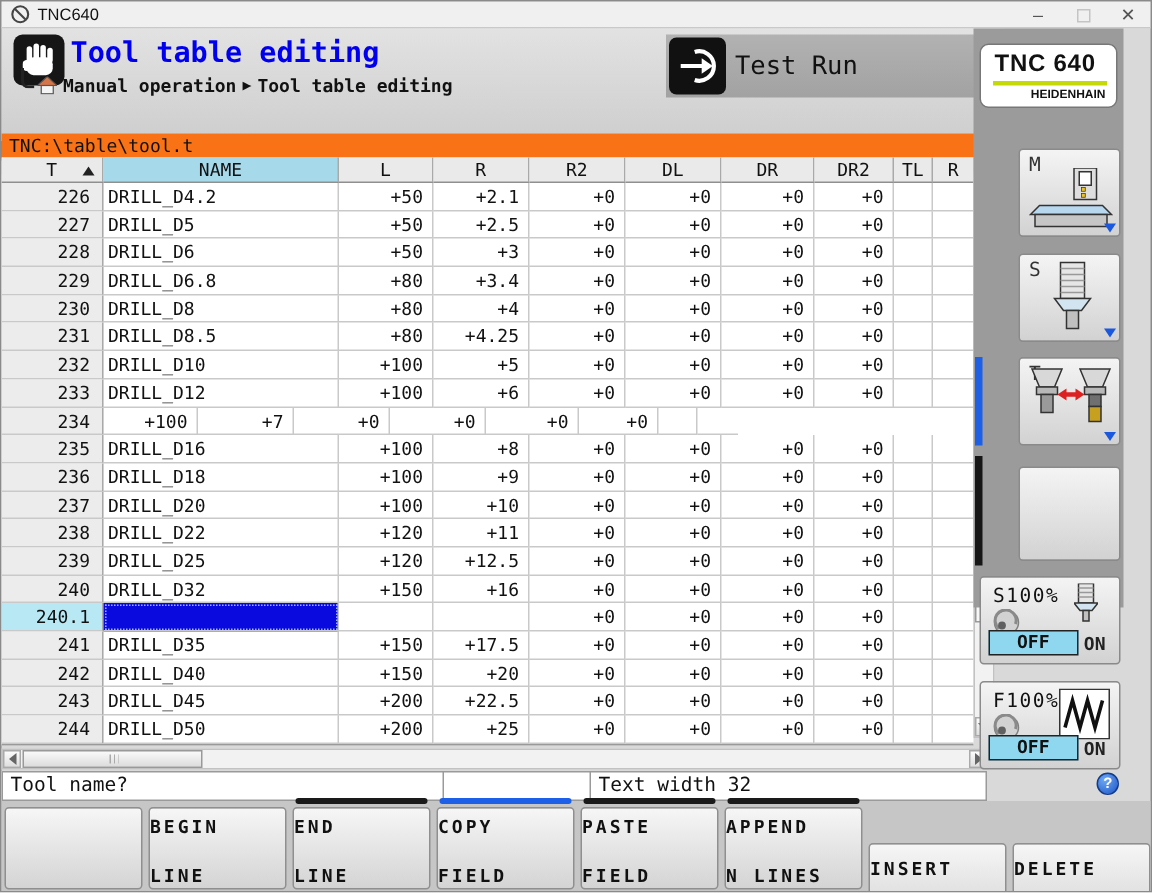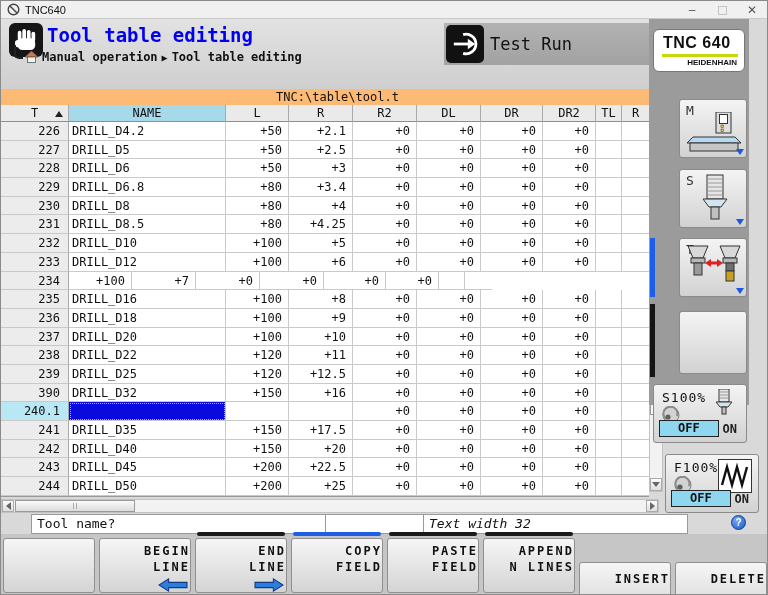--- a/index.html
+++ b/index.html
@@ -28,7 +28,7 @@
   .left-mark { position:absolute; left:0; top:75px; width:3px; height:13px; background:#161616; }
 
   
-  .pathbar { position:absolute; left:0; top:88px; width:668px; height:28px; background:#fdba74; border-bottom:1px solid #bbb; font-size:12px; color:#111; padding:1px 0 0 5px;text-align:center; }
+  .pathbar { position:absolute; left:0; top:88px; width:668px; height:28px; background:#f97316; border-bottom:1px solid #bbb; font-size:12px; color:#111; padding:1px 0 0 5px; }
 
   
   .table-wrap { position:absolute; left:0; top:104px; width:648px; height:392px; background:#fff; border-bottom:1px solid #999; }

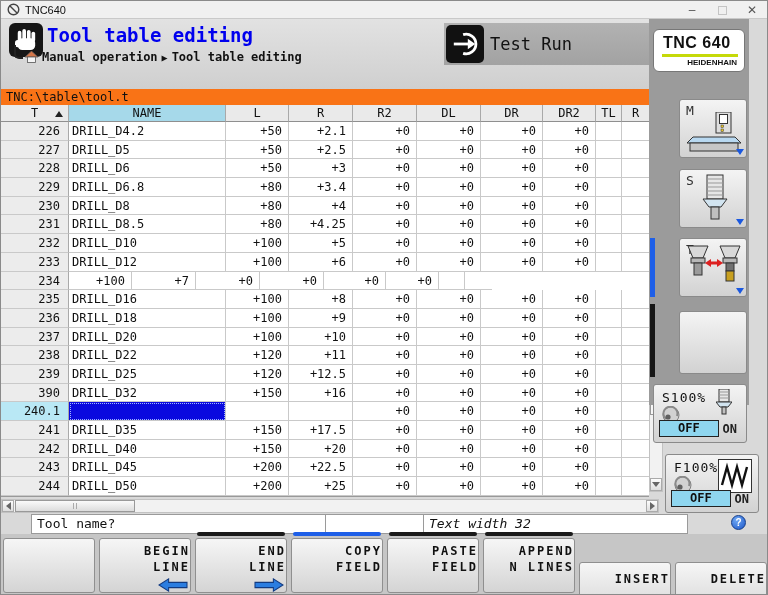--- a/index.html
+++ b/index.html
@@ -334,7 +334,7 @@
           <div class="cell c9 num"></div>
         </div>
         <div class="trow">
-          <div class="cell c0 tcol">390</div>
+          <div class="cell c0 tcol">240</div>
           <div class="cell c1 namecol">DRILL_D32</div>
           <div class="cell c2 num">+150</div>
           <div class="cell c3 num">+16</div>

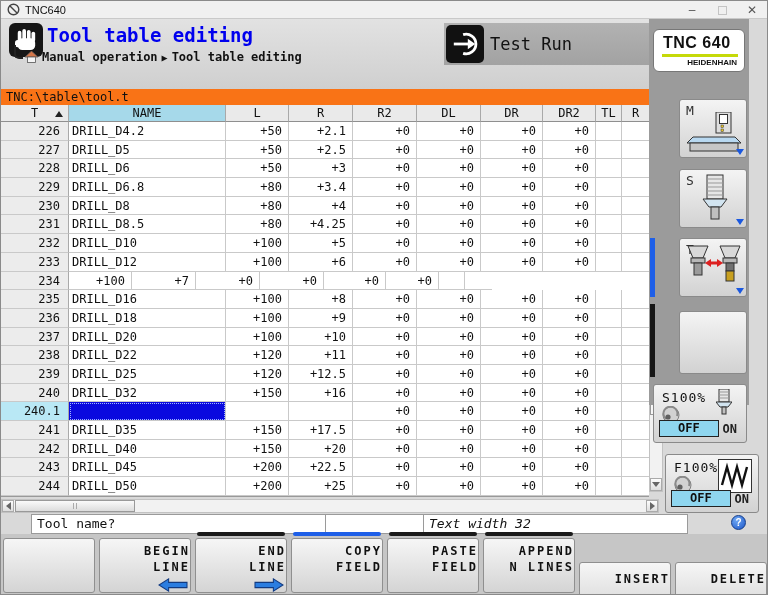--- a/index.html
+++ b/index.html
@@ -514,7 +514,7 @@
       <span class="on-label">ON</span>
     </div>
 
-    <div class="ovr-btn" style="top:435px;margin-left:12px;">
+    <div class="ovr-btn" style="top:435px;">
       <span class="ovr-label">F100%</span>
       <svg width="18" height="18" viewBox="0 0 18 18" style="position:absolute;left:8px;top:21px;">
         <circle cx="9" cy="9" r="8" fill="#d2d2d2" stroke="#808080"></circle>

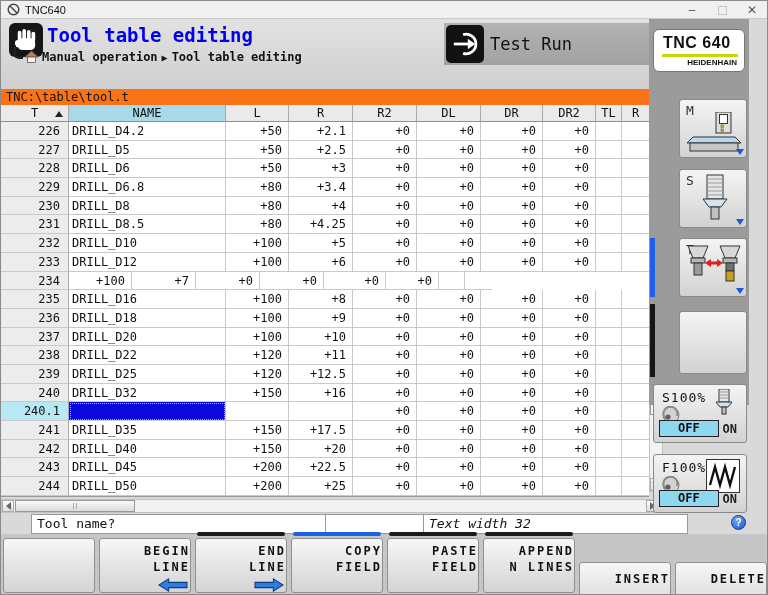--- a/index.html
+++ b/index.html
@@ -60,7 +60,7 @@
   .h-thumb:after { content:""; position:absolute; top:2px; bottom:2px; left:57px; width:6px; background:repeating-linear-gradient(90deg,#aaa 0 1px, transparent 1px 3px); }
 
   
-  .statusbar { position:absolute; left:0; top:513px; width:725px; height:20px; display:flex;margin-left:30px; }
+  .statusbar { position:absolute; left:0; top:513px; width:725px; height:20px; display:flex; }
   .sfield { height:20px; background:#fff; border:1px solid #9a9a9a; border-left:none; font-size:13px; color:#111; padding:1px 0 0 5px; white-space:nowrap; }
   .sfield.first { border-left:1px solid #9a9a9a; width:295px; }
   .sfield.mid { width:98px; }

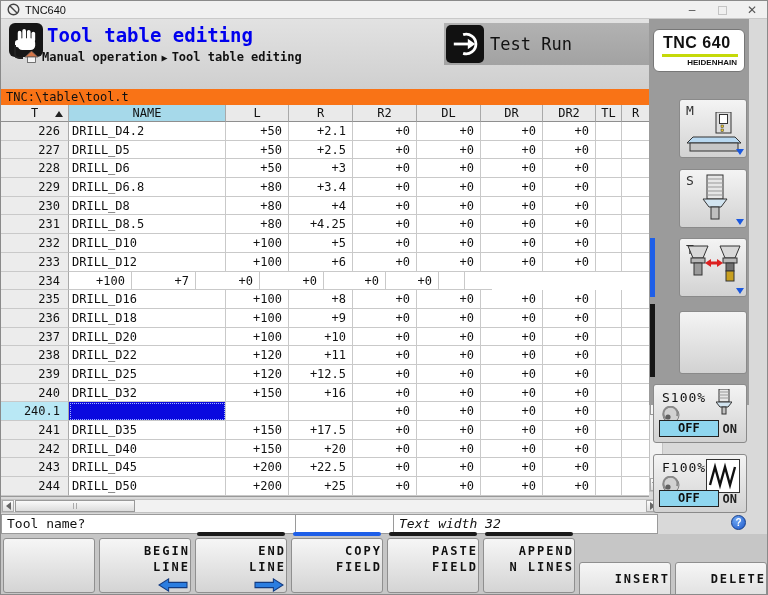--- a/index.html
+++ b/index.html
@@ -64,7 +64,7 @@
   .sfield { height:20px; background:#fff; border:1px solid #9a9a9a; border-left:none; font-size:13px; color:#111; padding:1px 0 0 5px; white-space:nowrap; }
   .sfield.first { border-left:1px solid #9a9a9a; width:295px; }
   .sfield.mid { width:98px; }
-  .sfield.info { width:264px;font-style:italic; }
+  .sfield.info { width:264px; }
 
   
   .softkey-area { position:absolute; left:0; top:533px; width:768px; height:62px; background:#c6c6c6; }

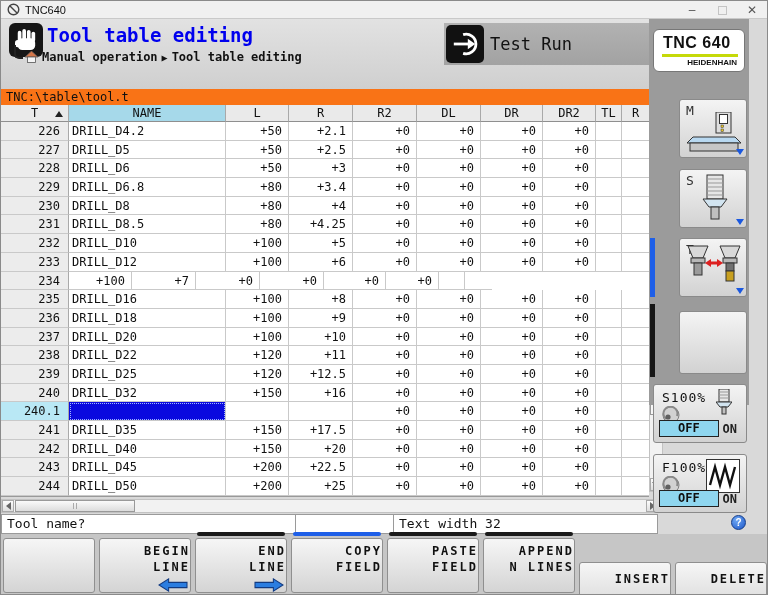--- a/index.html
+++ b/index.html
@@ -70,7 +70,7 @@
   .softkey-area { position:absolute; left:0; top:533px; width:768px; height:62px; background:#c6c6c6; }
   .ind-bar { position:absolute; top:-2px; height:4px; width:88px; background:#1a1a1a; border-radius:2px; }
   .ind-bar.active { background:#1e5fe8; }
-  .softkey { position:absolute; top:4px; width:92px; height:55px; background:linear-gradient(#f6f6f6,#d4d4d4); border:1px solid #8f8f8f; border-radius:3px; display:flex; flex-direction:column; align-items:flex-end; justify-content:flex-start; padding-top:5px; gap:1px; }
+  .softkey { position:absolute; top:4px; width:92px; height:55px; background:linear-gradient(#f6f6f6,#d4d4d4); border:1px solid #8f8f8f; border-radius:3px; display:flex; flex-direction:column; align-items:flex-start; justify-content:flex-start; padding-top:5px; gap:18px; }
   .softkey .line { font-size:12px; font-weight:bold; letter-spacing:2px; color:#111; line-height:15px; white-space:nowrap; }
   .softkey.spread { justify-content:space-between; padding:9px 0 8px 0;margin-top:24px; }
   .sk-arrow { margin-top:2px; }

